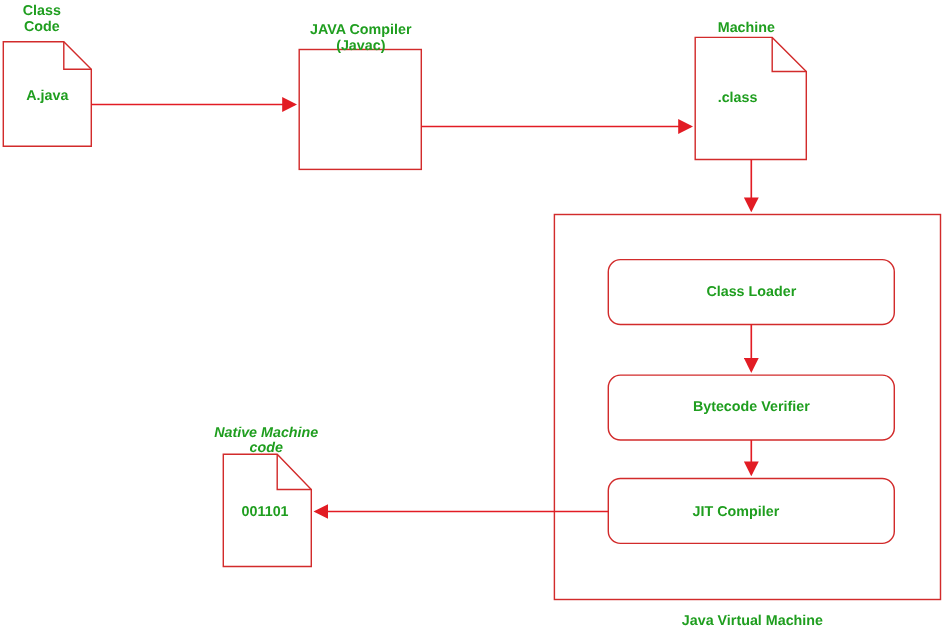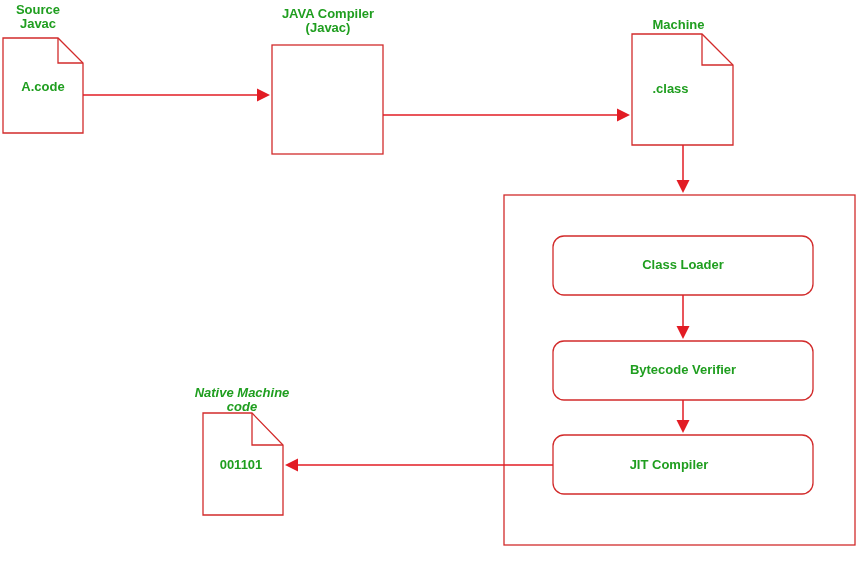--- a/index.html
+++ b/index.html
@@ -69,7 +69,7 @@
     <line class="edge" x1="553" y1="465" x2="287" y2="465" marker-end="url(#arrow)"></line>
   </svg>
 
-  <div class="lbl" style="left:8px;  top:3px;   width:60px;">Source Javac</div>
+  <div class="lbl" style="left:8px;  top:3px;   width:60px;">Class Code</div>
 
   <div class="lbl" style="left:3px;  top:80px;  width:80px;">A.code</div>
 

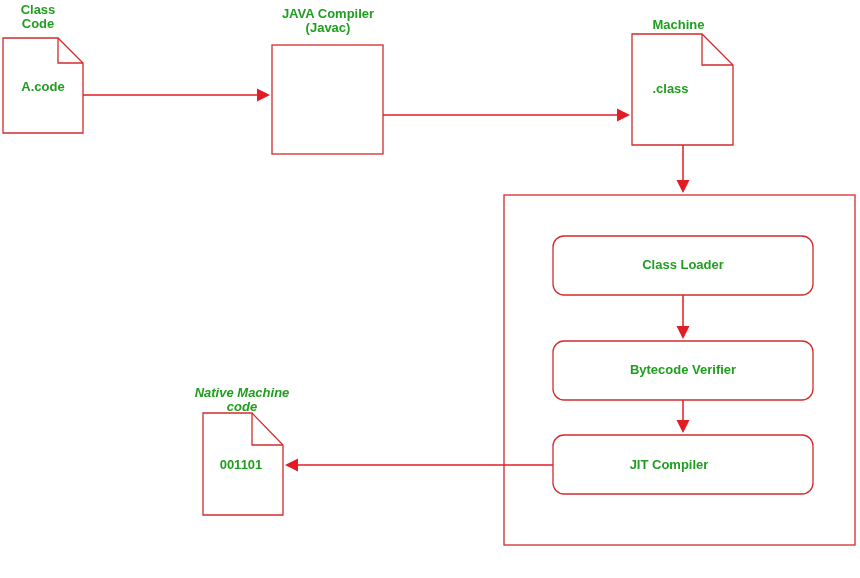--- a/index.html
+++ b/index.html
@@ -73,7 +73,7 @@
 
   <div class="lbl" style="left:3px;  top:80px;  width:80px;">A.code</div>
 
-  <div class="lbl" style="left:272px;top:7px;  width:112px;">JAVA Compiler (Javac)</div>
+  <div class="lbl" style="left:272px;top:20px;  width:112px;">JAVA Compiler (Javac)</div>
 
   <div class="lbl" style="left:628px;top:18px;  width:101px;">Machine</div>
 

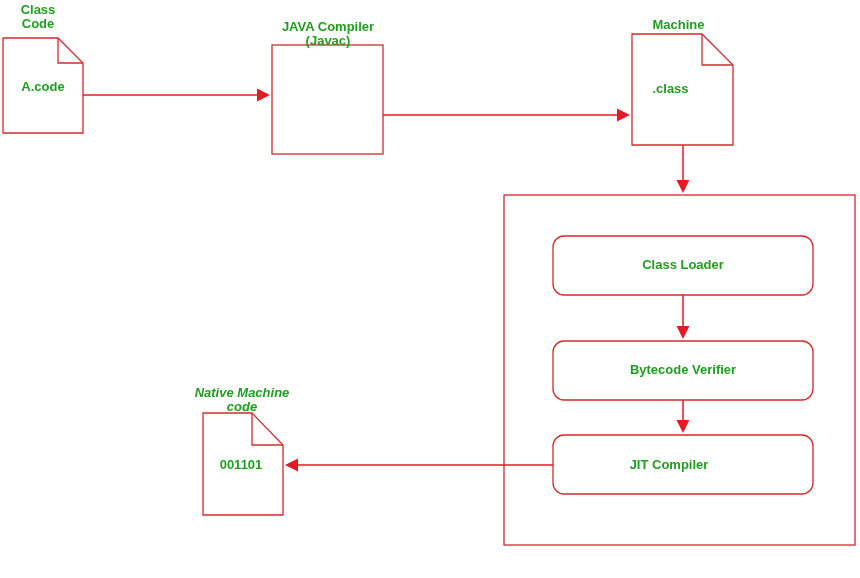--- a/index.html
+++ b/index.html
@@ -71,7 +71,7 @@
 
   <div class="lbl" style="left:8px;  top:3px;   width:60px;">Class Code</div>
 
-  <div class="lbl" style="left:3px;  top:80px;  width:80px;">A.code</div>
+  <div class="lbl" style="left:3px;  top:80px;  width:80px;">A.java</div>
 
   <div class="lbl" style="left:272px;top:20px;  width:112px;">JAVA Compiler (Javac)</div>
 

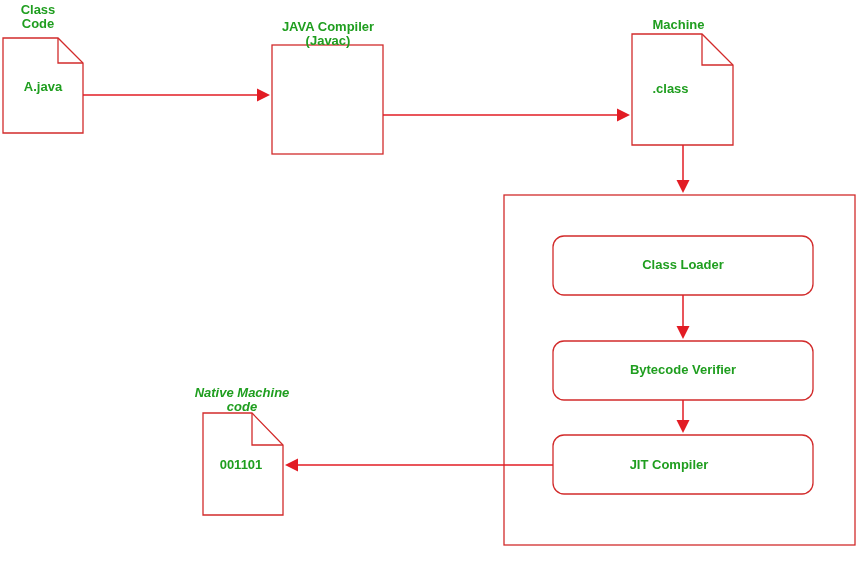--- a/index.html
+++ b/index.html
@@ -89,6 +89,7 @@
 
   <div class="lbl" style="left:203px;top:458px; width:76px;">001101</div>
 
+  <div class="lbl" style="left:554px;top:557px; width:260px;">Java Virtual Machine</div>
 
 </div>
 

